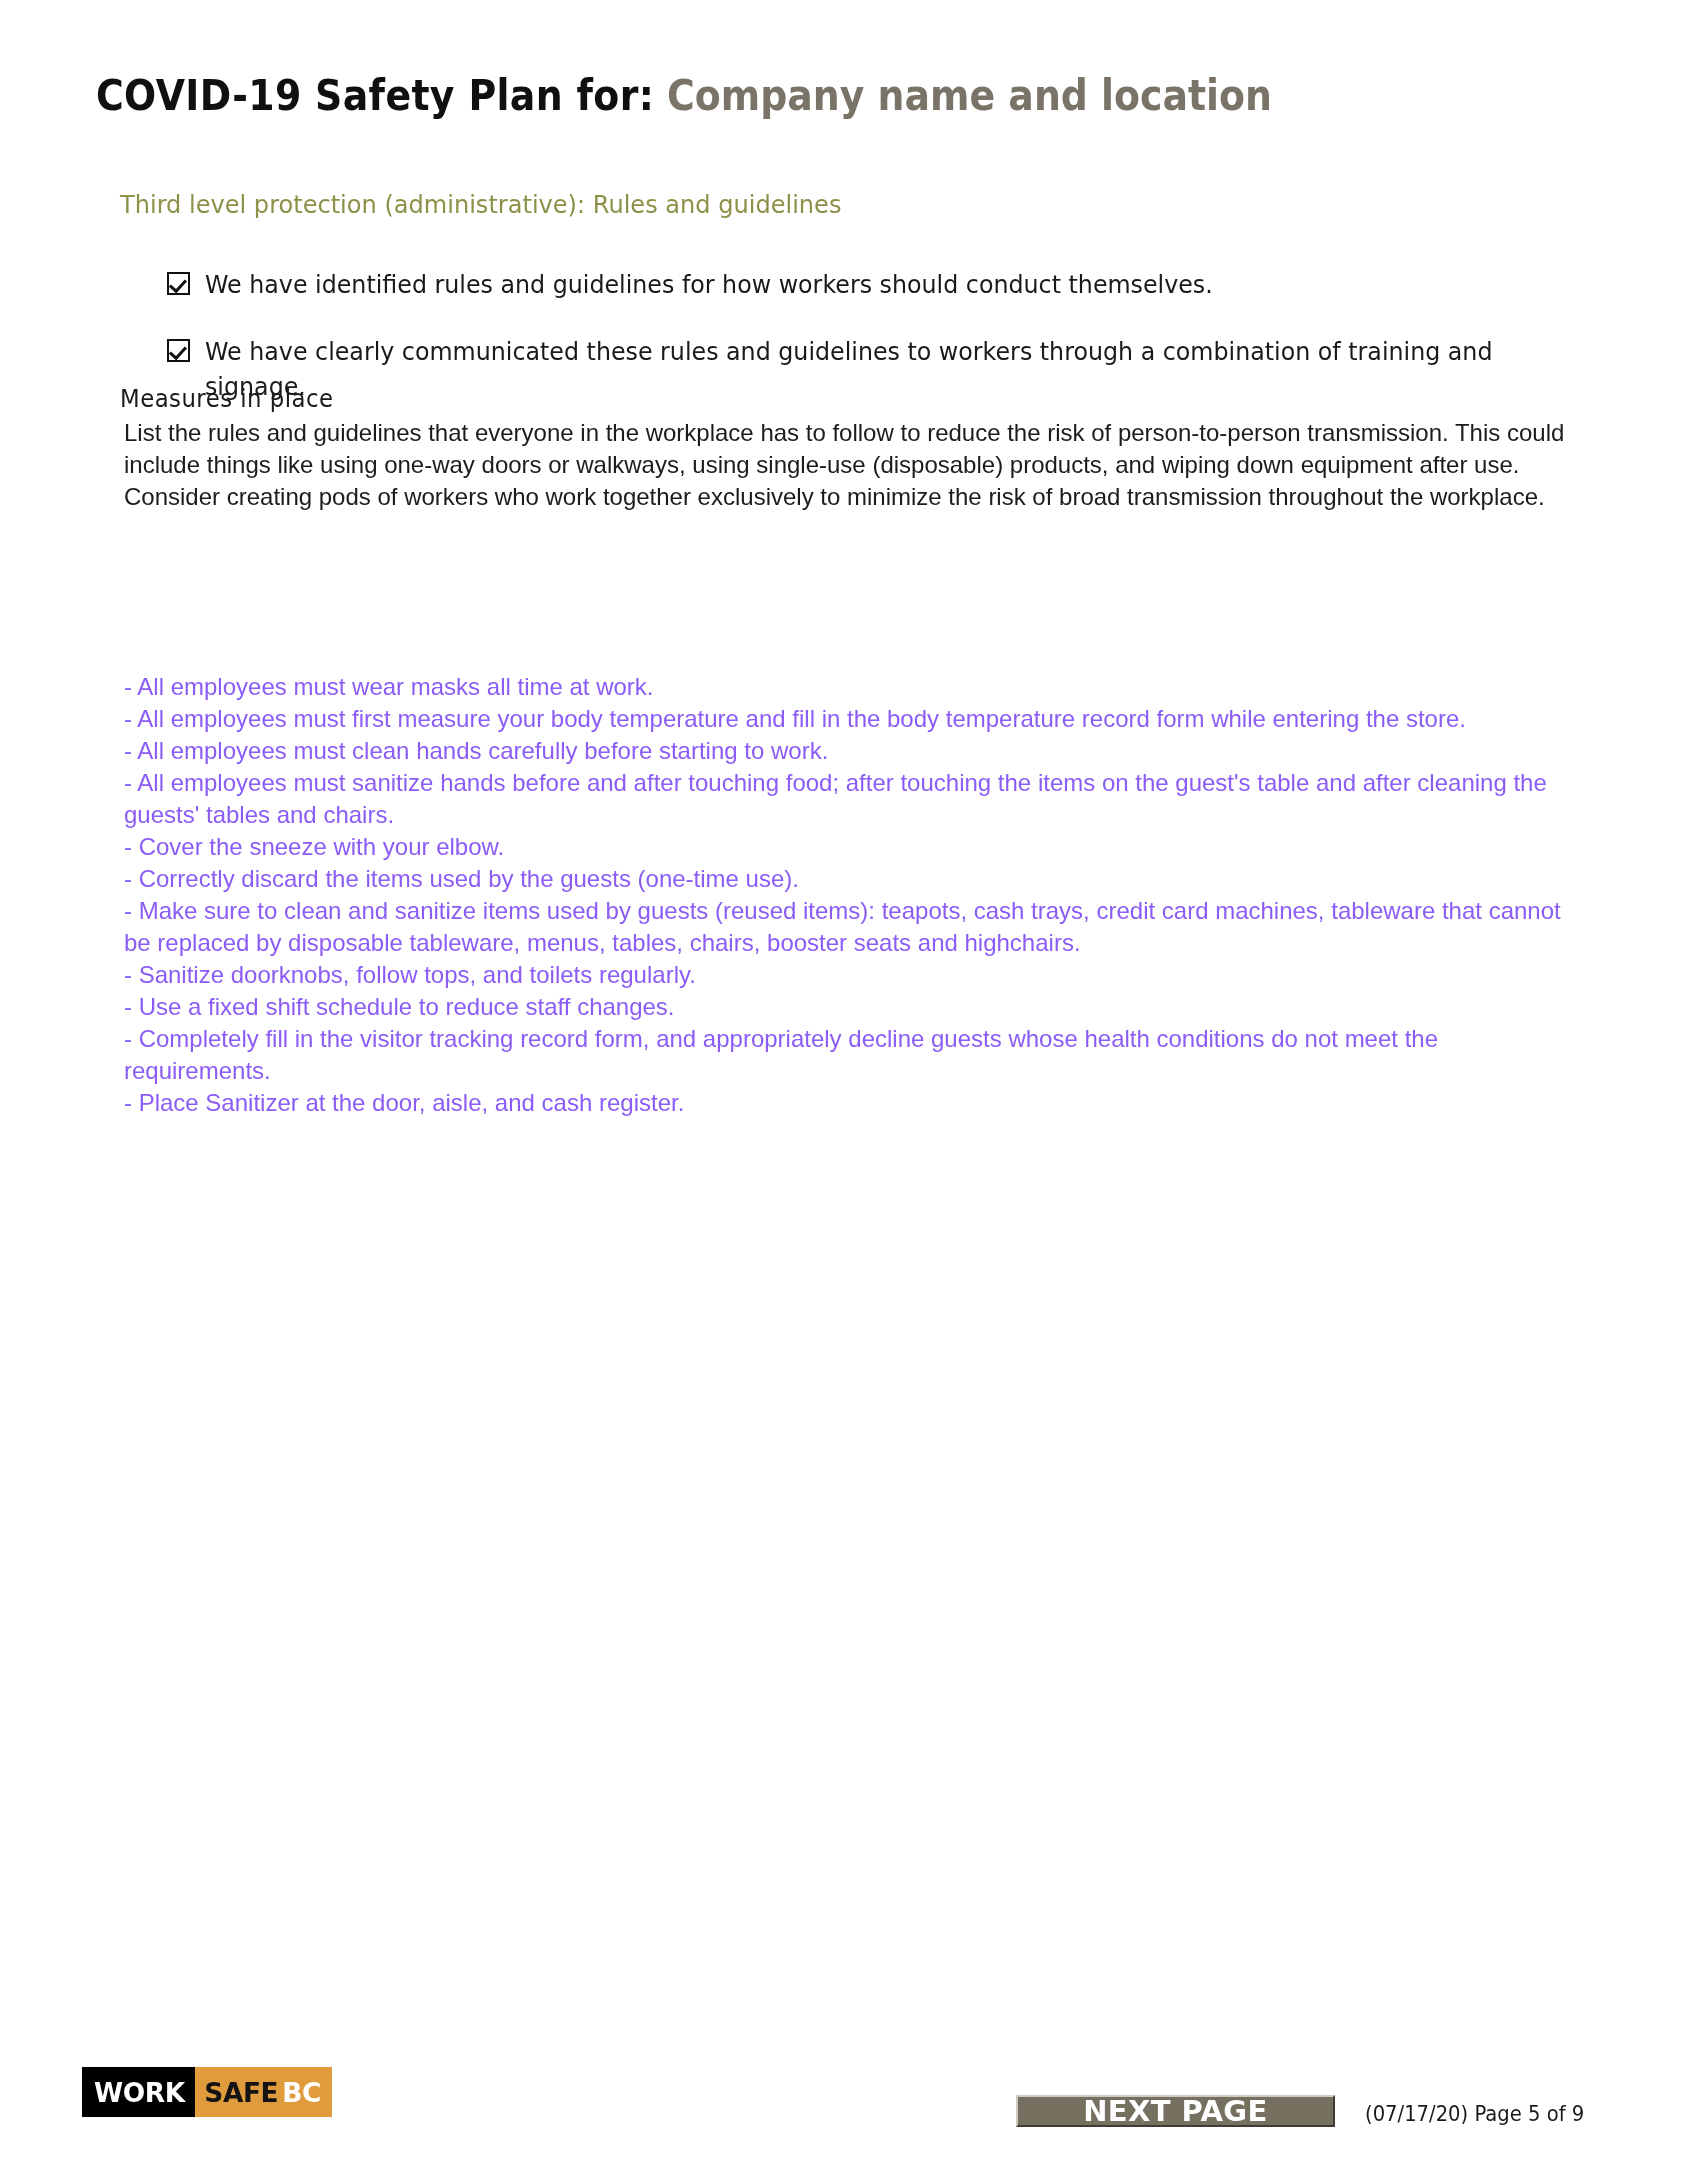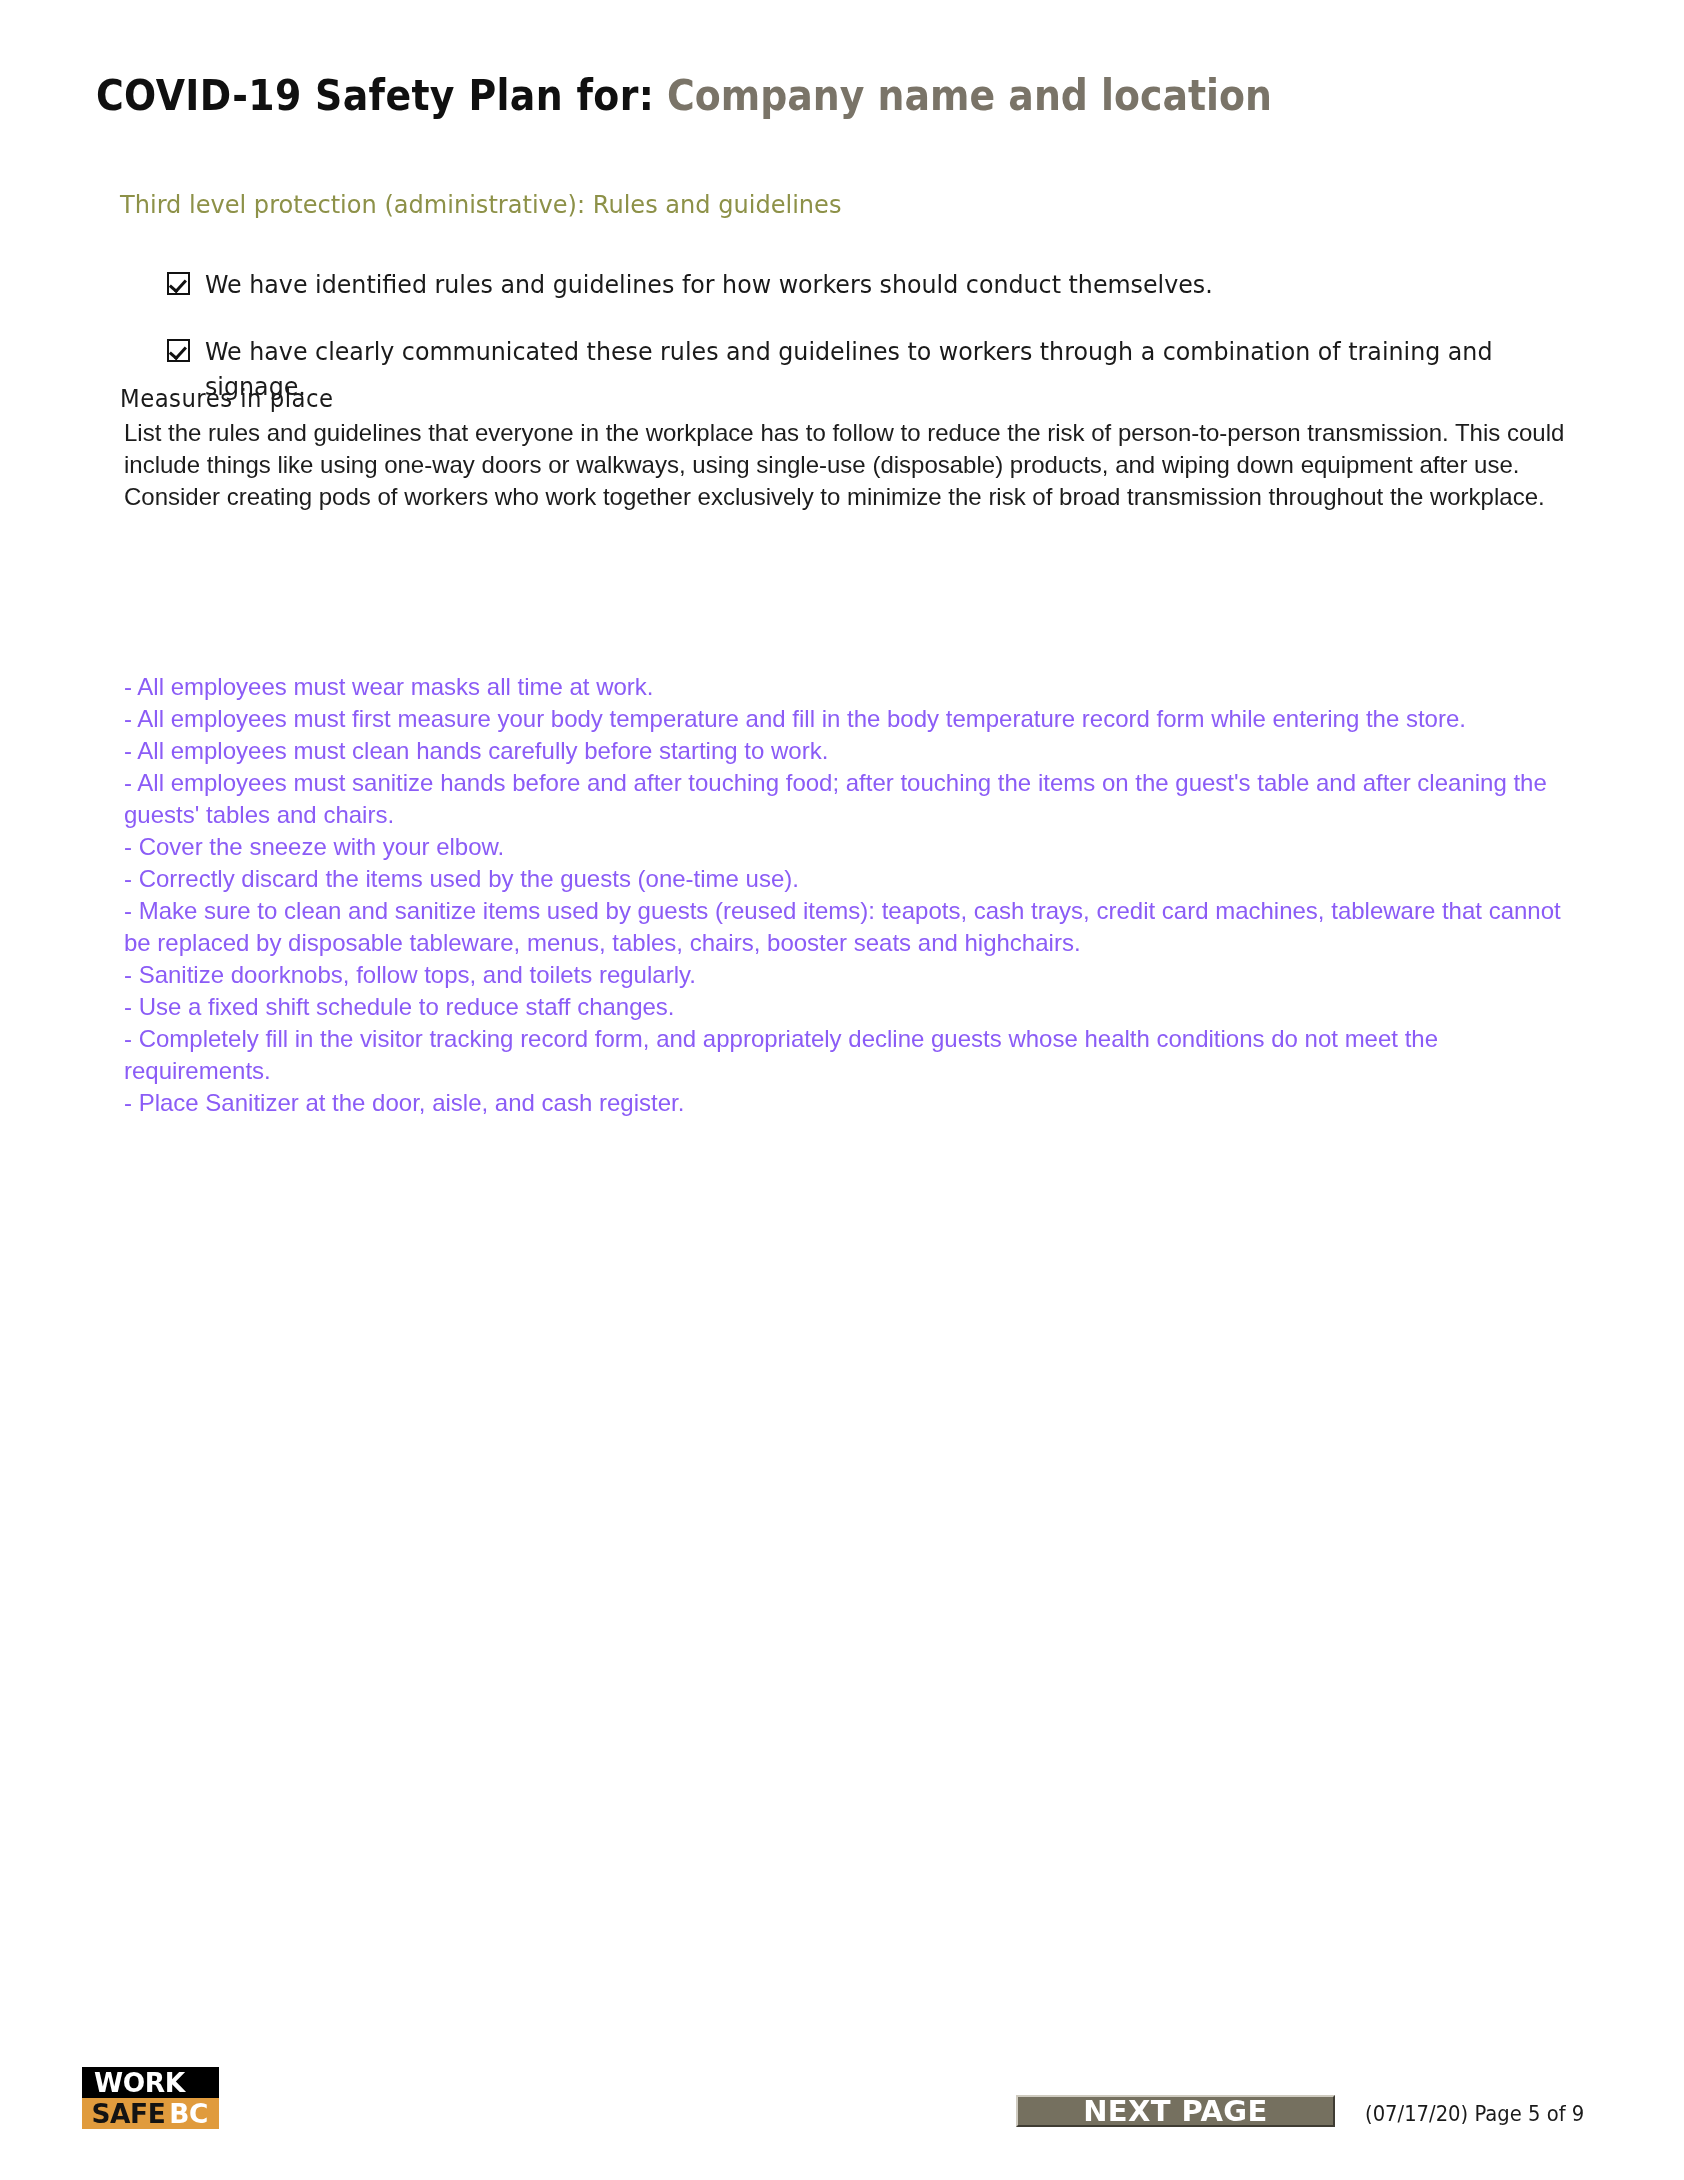--- a/index.html
+++ b/index.html
@@ -151,13 +151,12 @@
     position: absolute;
     left: 82px;
     top: 2067px;
-    height: 58px;
+    height: 50px;
     display: flex;
     align-items: stretch;
     font-family: "DejaVu Sans", sans-serif;
     font-weight: bold;
     user-select: none;
-    flex-direction: column;
   }
   .logo-left {
     background: #000000;

